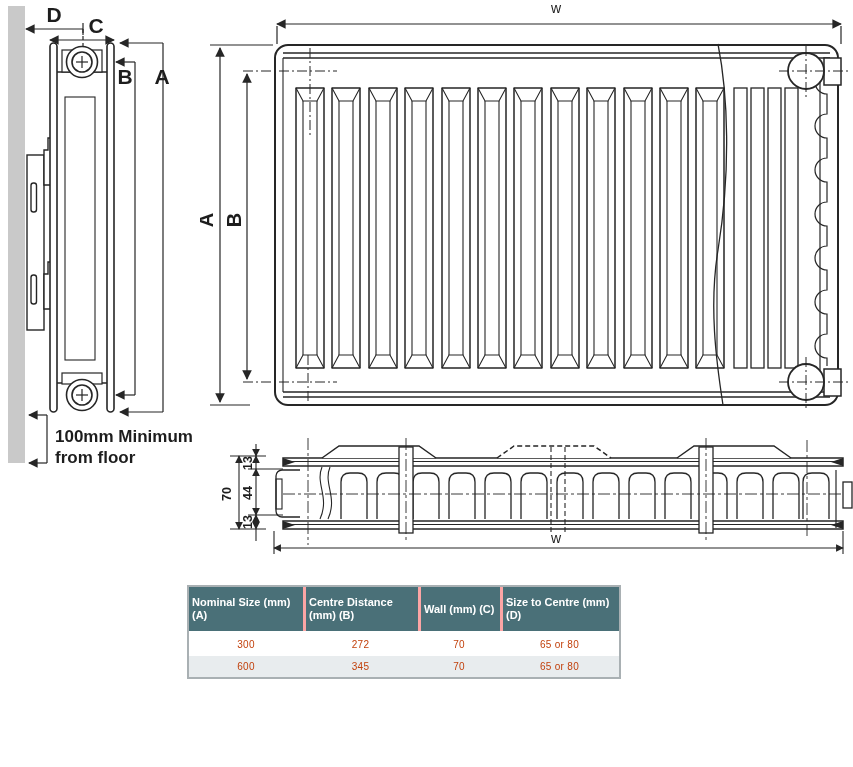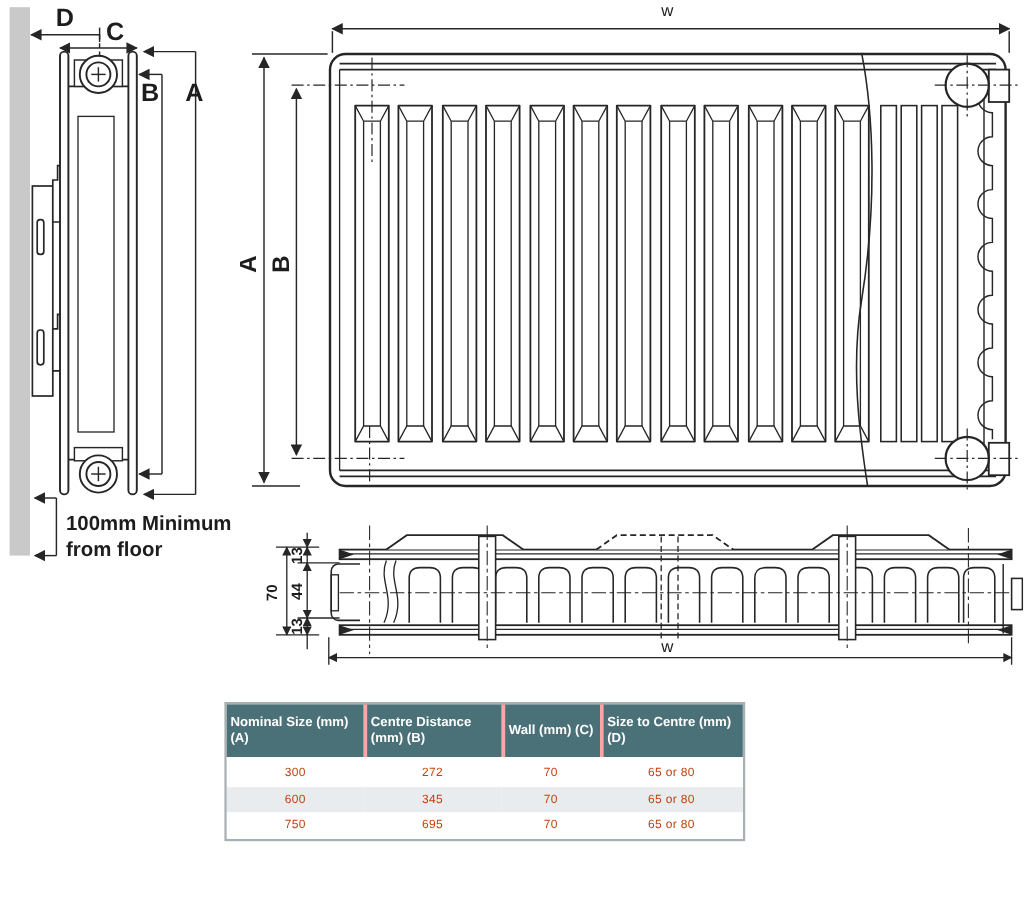--- a/index.html
+++ b/index.html
@@ -334,12 +334,6 @@
           <td>70</td>
           <td>65 or 80</td>
         </tr>
-        <tr>
-          <td>750</td>
-          <td>695</td>
-          <td>70</td>
-          <td>65 or 80</td>
-        </tr>
       </tbody>
     </table>
   </div>

